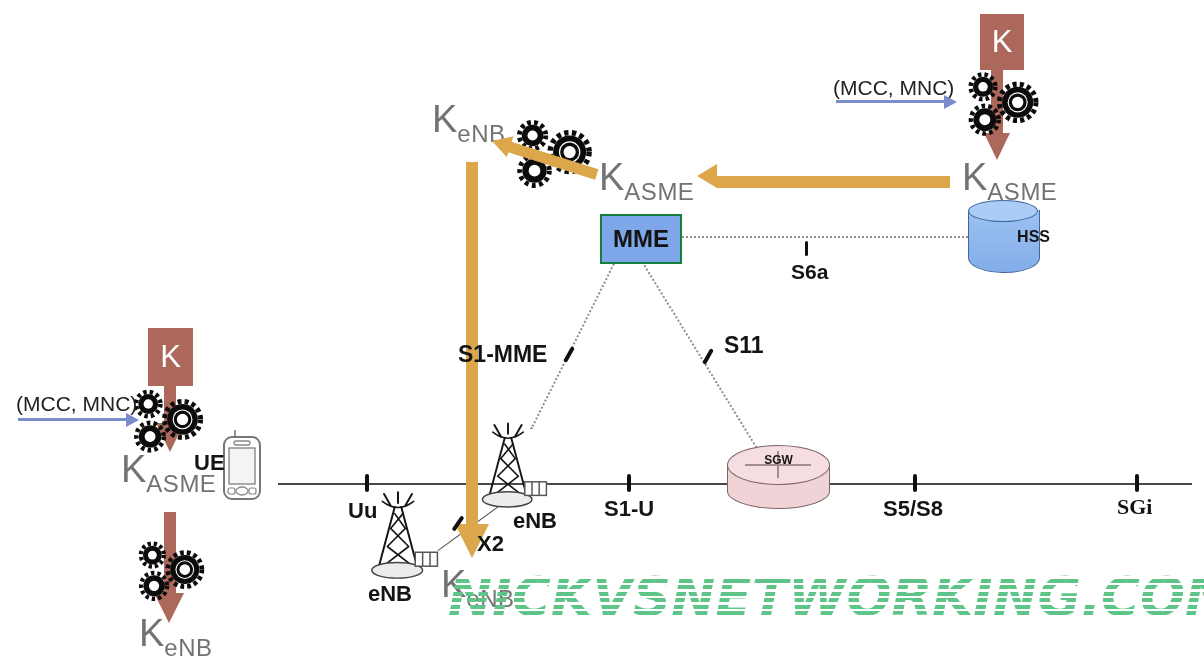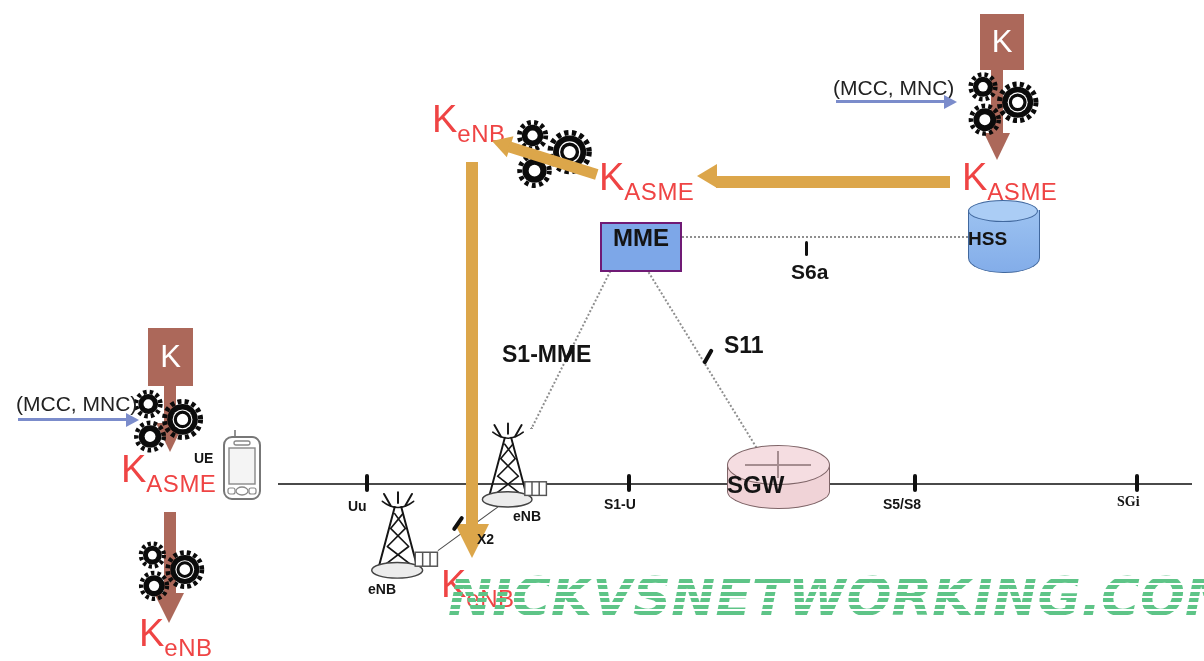--- a/index.html
+++ b/index.html
@@ -13,7 +13,7 @@
   .plain{position:absolute;font-size:21px;color:#222;white-space:nowrap;z-index:6;}
 
   
-  .klabel{position:absolute;color:#ef4444;line-height:1;white-space:nowrap;z-index:2;}
+  .klabel{position:absolute;color:#737373;line-height:1;white-space:nowrap;z-index:2;}
   .kbase{font-size:38px;}
   .ksub{font-size:24px;position:relative;top:10px;letter-spacing:.5px;}
 

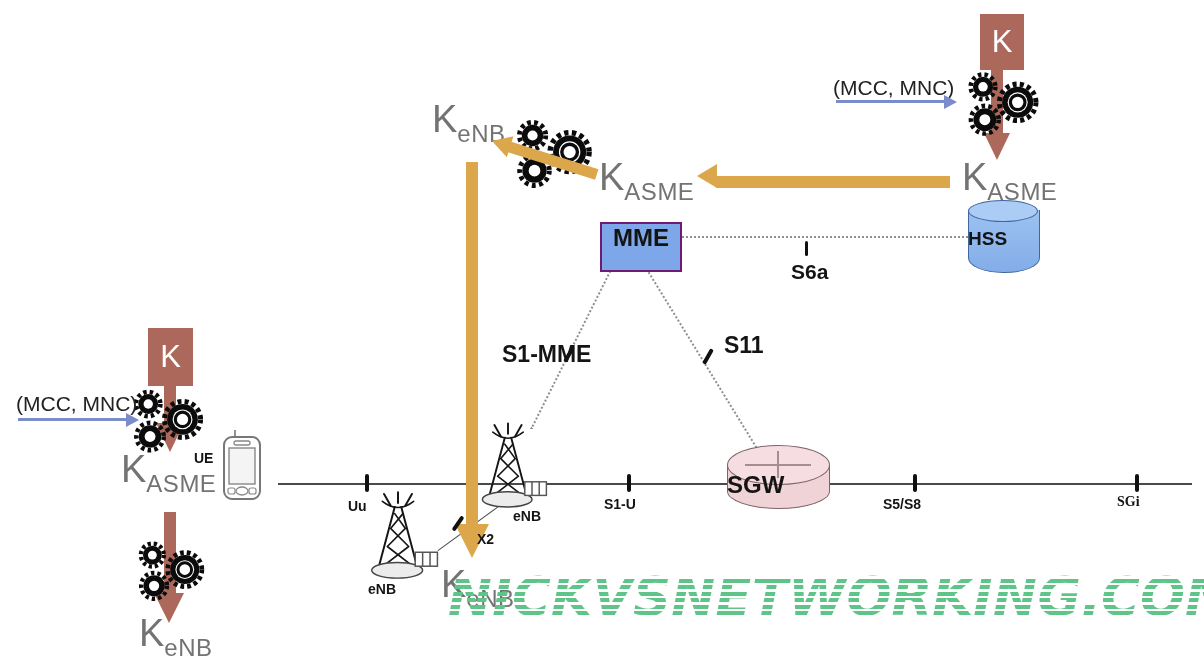--- a/index.html
+++ b/index.html
@@ -31,8 +31,8 @@
   .tick{position:absolute;background:#101010;border-radius:2px;z-index:6;}
 
   
-  .mme-box{position:absolute;left:600px;top:222px;width:78px;height:46px;background:#7DA7E8;
-           border:2px solid #701a75;z-index:4;display:flex;justify-content:center;
+  .mme-box{position:absolute;left:600px;top:214px;width:78px;height:46px;background:#7DA7E8;
+           border:2px solid #15803d;z-index:4;display:flex;align-items:center;justify-content:center;
            font-size:24px;}
   .cyl{position:absolute;z-index:4;}
   .hss-body{position:absolute;left:0;top:10px;width:70px;height:62px;background:linear-gradient(#9cc2f1,#83ade9);

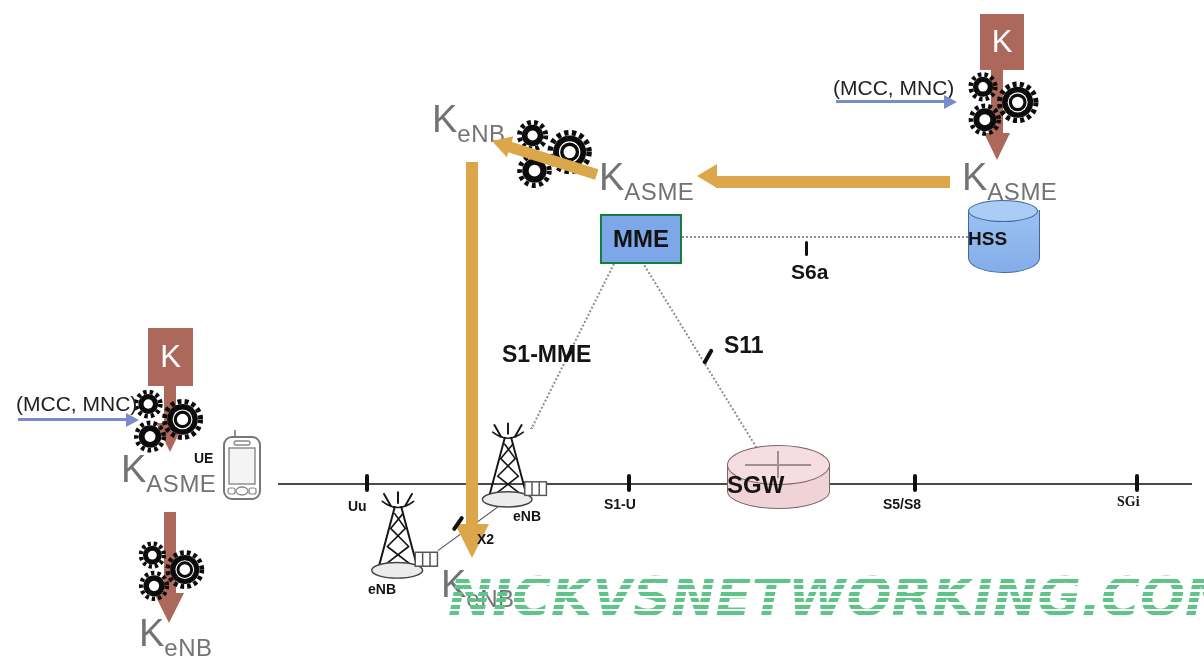--- a/index.html
+++ b/index.html
@@ -39,7 +39,7 @@
             border:1.6px solid #41689e;border-top:none;border-radius:0 0 35px 35px/0 0 15px 15px;}
   .hss-top{position:absolute;left:0;top:0;width:70px;height:22px;background:#abcdf5;
            border:1.6px solid #41689e;border-radius:50%;box-sizing:border-box;}
-  .hss-label{position:absolute;left:0;top:28px;width:82px;text-align:left;font-size:19px;}
+  .hss-label{position:absolute;left:0;top:28px;width:82px;text-align:right;font-size:16px;}
   .gw-top{position:absolute;left:0;top:0;width:100%;height:40px;background:#F5DDE1;
           border:1.5px solid #7e6467;border-radius:50%;box-sizing:border-box;}
   .gw-body{position:absolute;left:0;top:20px;width:100%;height:44px;background:#F0D3D7;

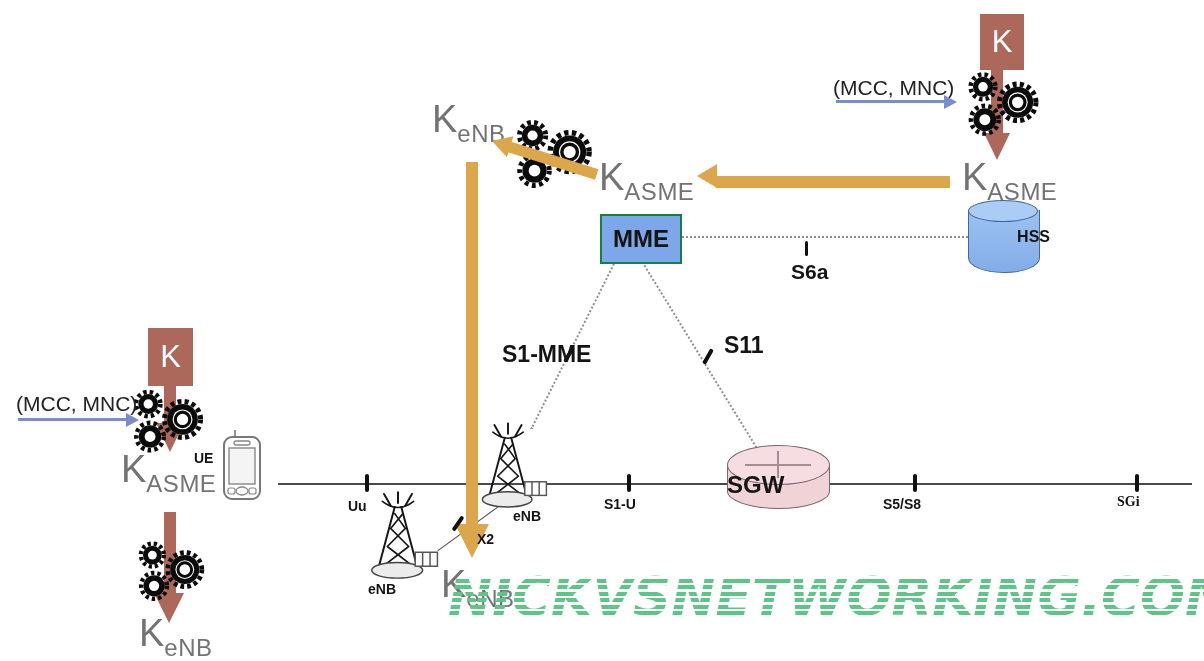--- a/index.html
+++ b/index.html
@@ -211,7 +211,7 @@
 
   <div class="iface" style="left:348px;top:498px;">Uu</div>
   <div class="iface" style="left:477px;top:531px;">X2</div>
-  <div class="iface" style="left:458px;top:341px;font-size:23px;margin-left:44px;">S1-MME</div>
+  <div class="iface" style="left:458px;top:341px;font-size:23px;">S1-MME</div>
   <div class="iface" style="left:604px;top:496px;">S1-U</div>
   <div class="iface" style="left:791px;top:260px;font-size:21px;">S6a</div>
   <div class="iface" style="left:724px;top:332px;font-size:23px;">S11</div>

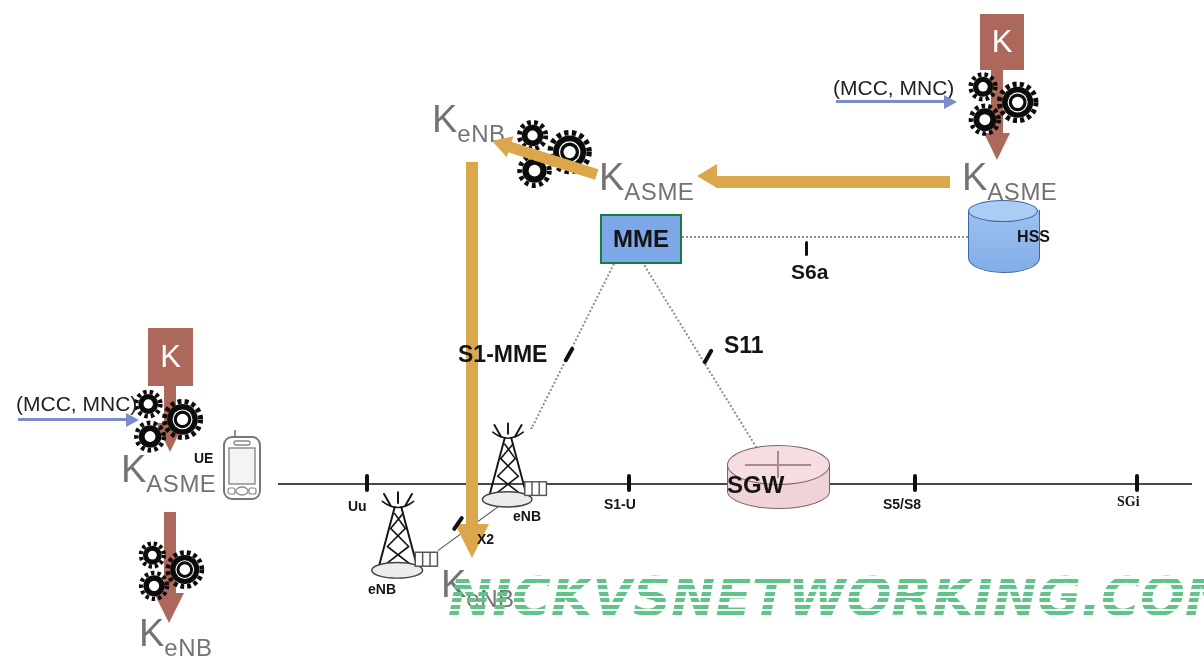--- a/index.html
+++ b/index.html
@@ -8,7 +8,7 @@
   .abs{position:absolute;}
 
   
-  .iface{position:absolute;z-index:6;font-weight:700;font-size:14px;color:#141414;white-space:nowrap;}
+  .iface{position:absolute;z-index:6;font-weight:700;font-size:22px;color:#141414;white-space:nowrap;}
   .node-label{font-weight:700;color:#141414;white-space:nowrap;}
   .plain{position:absolute;font-size:21px;color:#222;white-space:nowrap;z-index:6;}
 

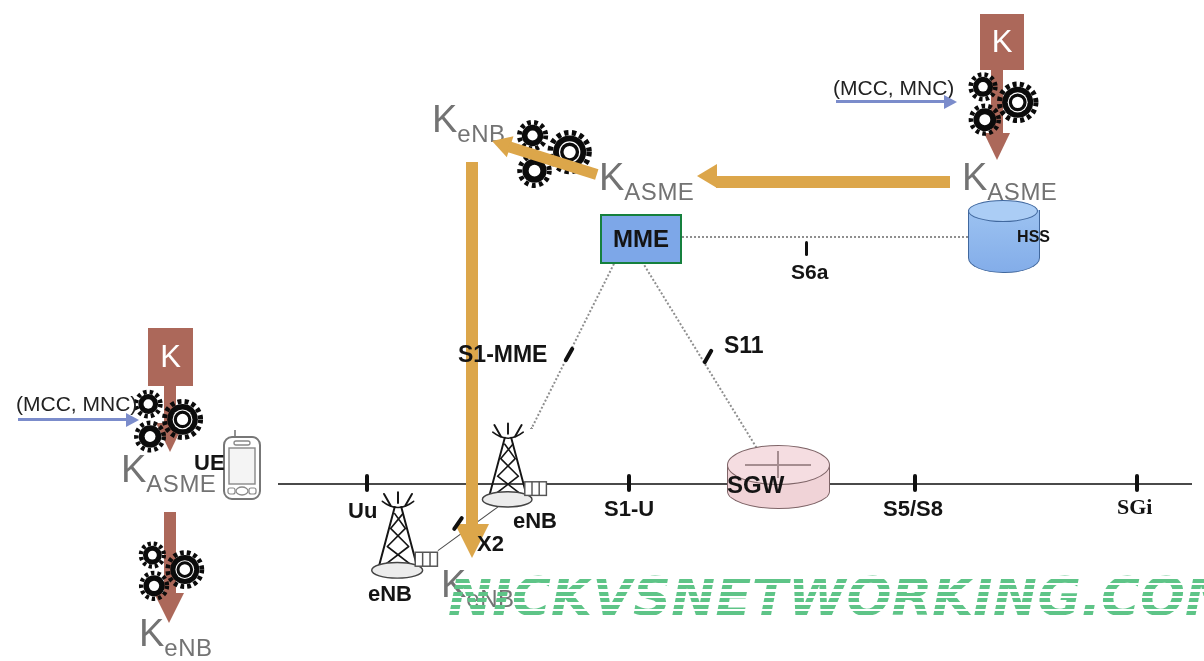--- a/index.html
+++ b/index.html
@@ -47,7 +47,7 @@
            border-radius:0 0 52px 52px/0 0 18px 18px;}
   .gw-cross-h{position:absolute;top:19px;height:1.5px;background:#a58d90;}
   .gw-cross-v{position:absolute;top:6px;width:1.5px;height:27px;background:#a58d90;}
-  .gw-label{position:absolute;left:0;top:26px;width:100%;font-size:24px;}
+  .gw-label{position:absolute;left:0;top:8px;width:100%;text-align:center;font-size:12px;}
 
   .gearset{position:absolute;z-index:5;}
   .tower{position:absolute;z-index:4;}

